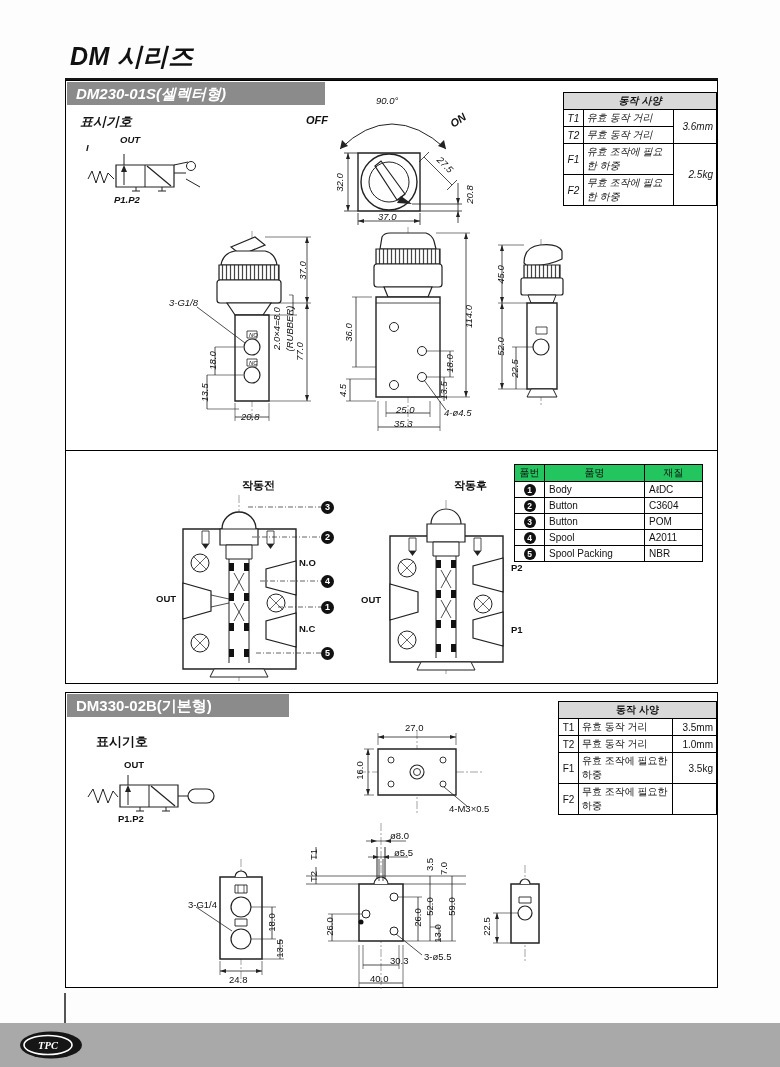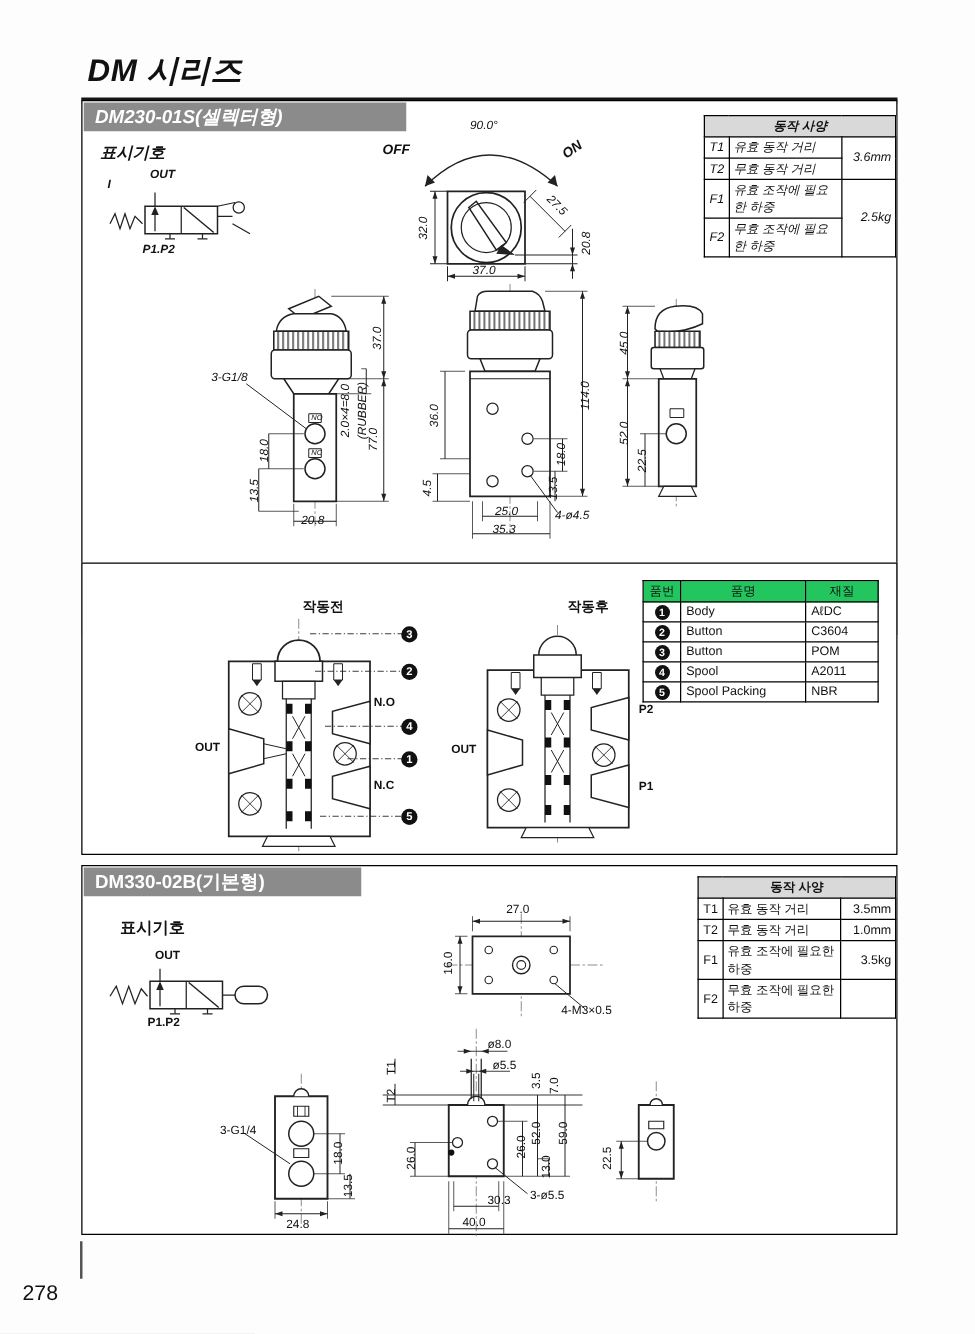--- a/index.html
+++ b/index.html
@@ -521,7 +521,7 @@
         <polygon points="48,116 54,114 54,118" fill="#222"></polygon>
         <polygon points="90,116 84,114 84,118" fill="#222"></polygon>
       </svg>
-      <span class="dim" style="left:4px; top:44px;">3-G1/4</span>
+      <span class="dim" style="left:16px; top:44px;">3-G1/4</span>
       <span class="dim vdim" style="left:90px; top:62px;">18.0</span>
       <span class="dim vdim" style="left:98px; top:88px;">13.5</span>
       <span class="dim" style="left:57px; top:119px;">24.8</span>

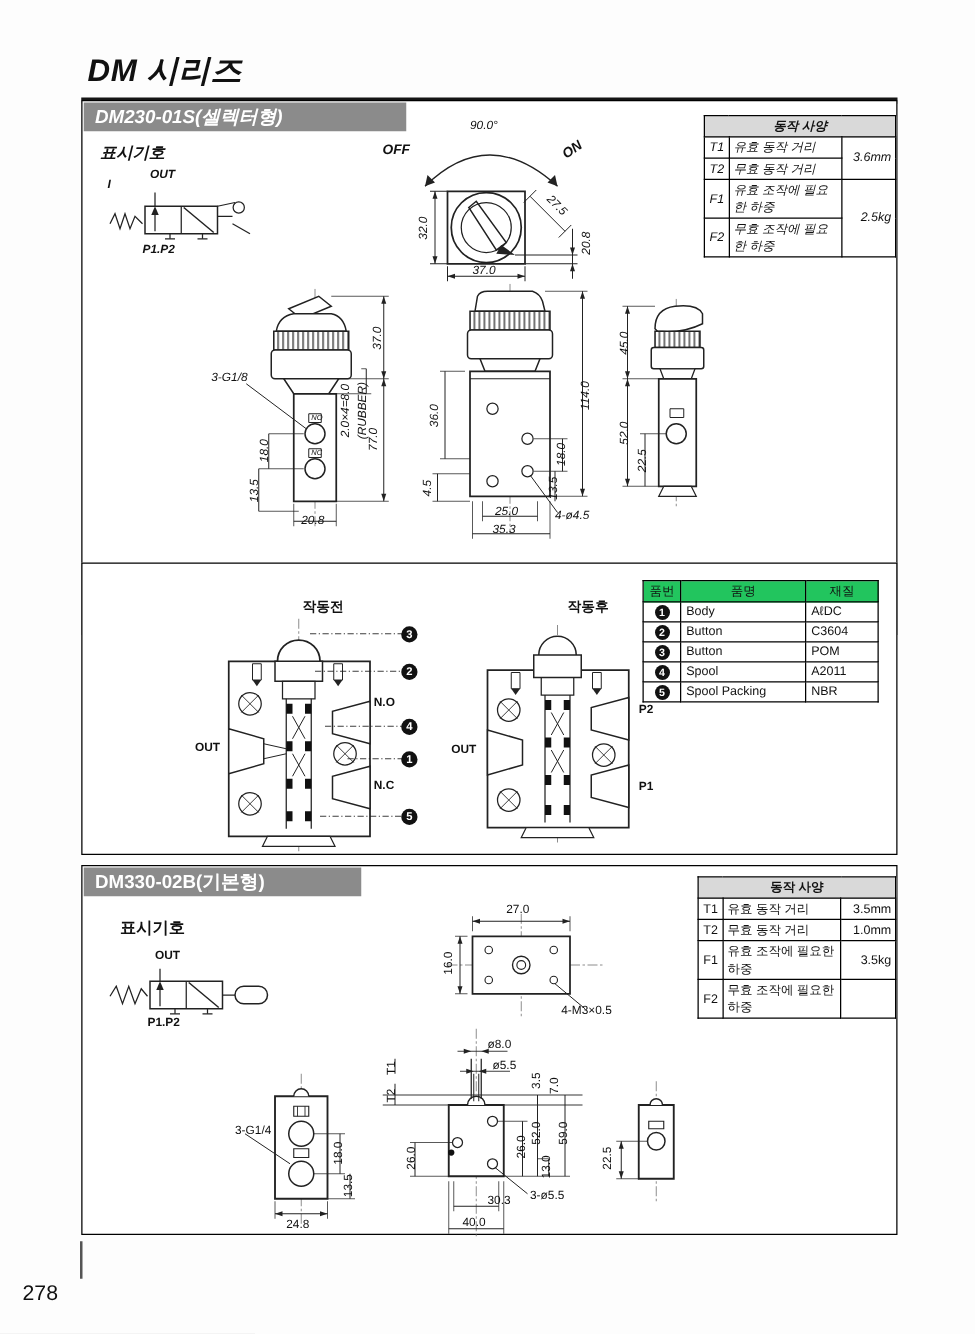--- a/index.html
+++ b/index.html
@@ -604,6 +604,13 @@
 
   <div class="pagenum">278</div>
   <div class="pagenum-divider"></div>
+  <div class="footer-band">
+    <svg width="66" height="32" viewBox="0 0 66 32" style="position:absolute; left:18px; top:6px;">
+      <ellipse cx="33" cy="16" rx="31" ry="13.5" fill="#161616"></ellipse>
+      <ellipse cx="30" cy="16" rx="24" ry="9.5" fill="none" stroke="#fff" stroke-width="1.6"></ellipse>
+      <text x="30" y="20" text-anchor="middle" font-size="10.5" font-style="italic" font-weight="bold" fill="#fff" font-family="Liberation Serif, serif">TPC</text>
+    </svg>
+  </div>
 
 </div>
 

